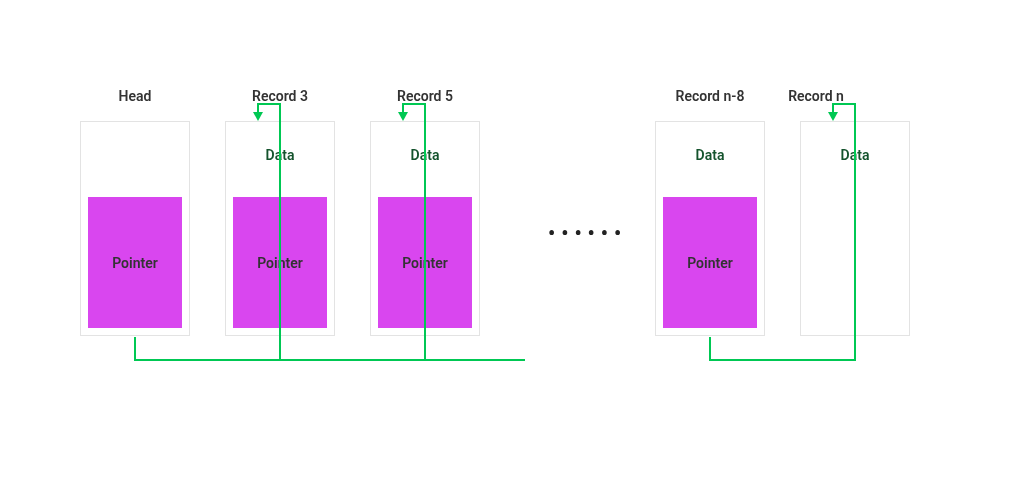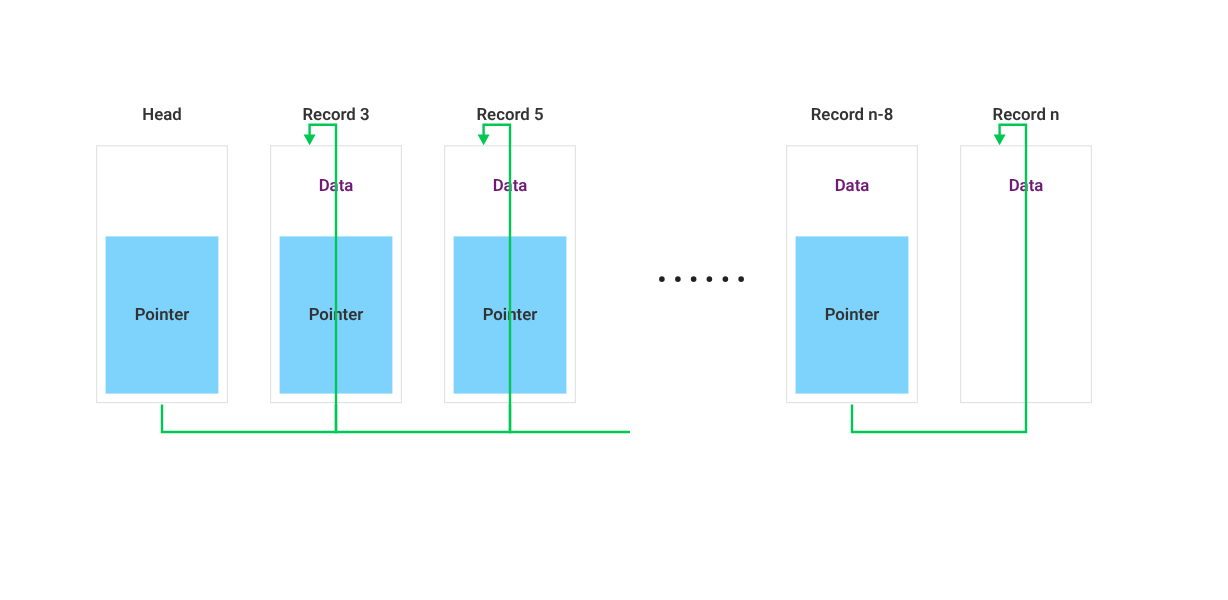--- a/index.html
+++ b/index.html
@@ -22,7 +22,7 @@
   <div class="title" style="left:225px">Record 3</div>
   <div class="title" style="left:370px">Record 5</div>
   <div class="title" style="left:655px">Record n-8</div>
-  <div class="title" style="left:800px">Record n</div>
+  <div class="title" style="left:761px">Record n</div>
 
   <div class="node" style="left:80px">
     <div class="ptr">Pointer</div>

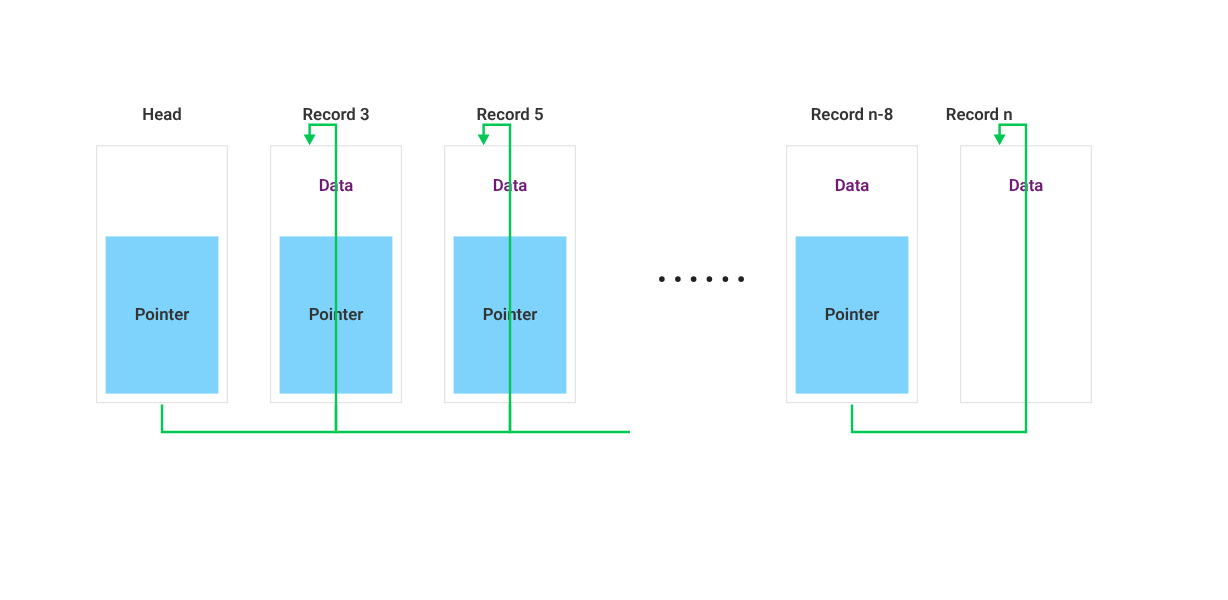--- a/index.html
+++ b/index.html
@@ -6,7 +6,7 @@
   .stage{position:relative;width:1023px;height:480px}
   .node{position:absolute;top:121px;width:110px;height:215px;border:1px solid #e3e3e3;box-sizing:border-box;text-align:center}
   .title{position:absolute;top:88px;width:110px;text-align:center;font-size:14px;font-weight:600;color:#333}
-  .data{position:absolute;top:25px;left:0;right:0;font-size:14px;font-weight:600;color:#701a75}
+  .data{position:absolute;top:25px;left:0;right:0;font-size:14px;font-weight:600;color:#14532d}
   .ptr{position:absolute;left:7px;right:7px;top:75px;bottom:7px;background:#7dd3fc;display:flex;align-items:center;justify-content:center;font-size:14px;font-weight:600;color:#333}
   .dots{position:absolute;top:221px;font-size:20px;letter-spacing:6px;font-weight:700;color:#222}
   svg.arrows{position:absolute;inset:0;width:1023px;height:500px;pointer-events:none}

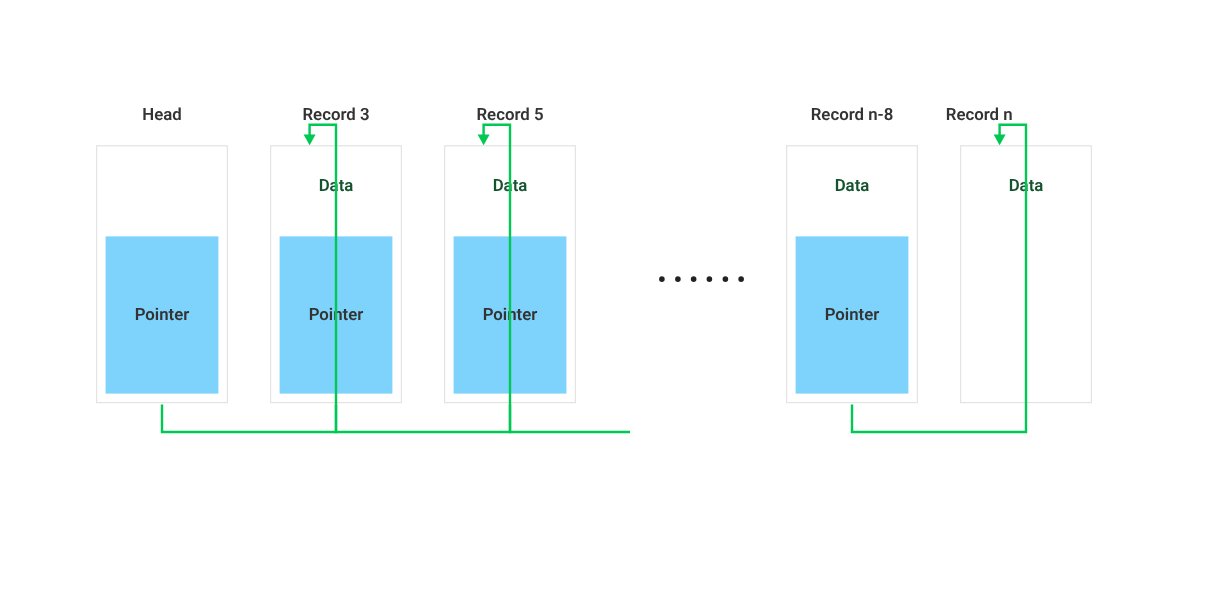--- a/index.html
+++ b/index.html
@@ -7,7 +7,7 @@
   .node{position:absolute;top:121px;width:110px;height:215px;border:1px solid #e3e3e3;box-sizing:border-box;text-align:center}
   .title{position:absolute;top:88px;width:110px;text-align:center;font-size:14px;font-weight:600;color:#333}
   .data{position:absolute;top:25px;left:0;right:0;font-size:14px;font-weight:600;color:#14532d}
-  .ptr{position:absolute;left:7px;right:7px;top:75px;bottom:7px;background:#7dd3fc;display:flex;align-items:center;justify-content:center;font-size:14px;font-weight:600;color:#333}
+  .ptr{position:absolute;left:7px;right:7px;top:75px;bottom:7px;background:#d946ef;display:flex;align-items:center;justify-content:center;font-size:14px;font-weight:600;color:#333}
   .dots{position:absolute;top:221px;font-size:20px;letter-spacing:6px;font-weight:700;color:#222}
   svg.arrows{position:absolute;inset:0;width:1023px;height:500px;pointer-events:none}
   .arr{stroke:#00c853;stroke-width:2;fill:none}

